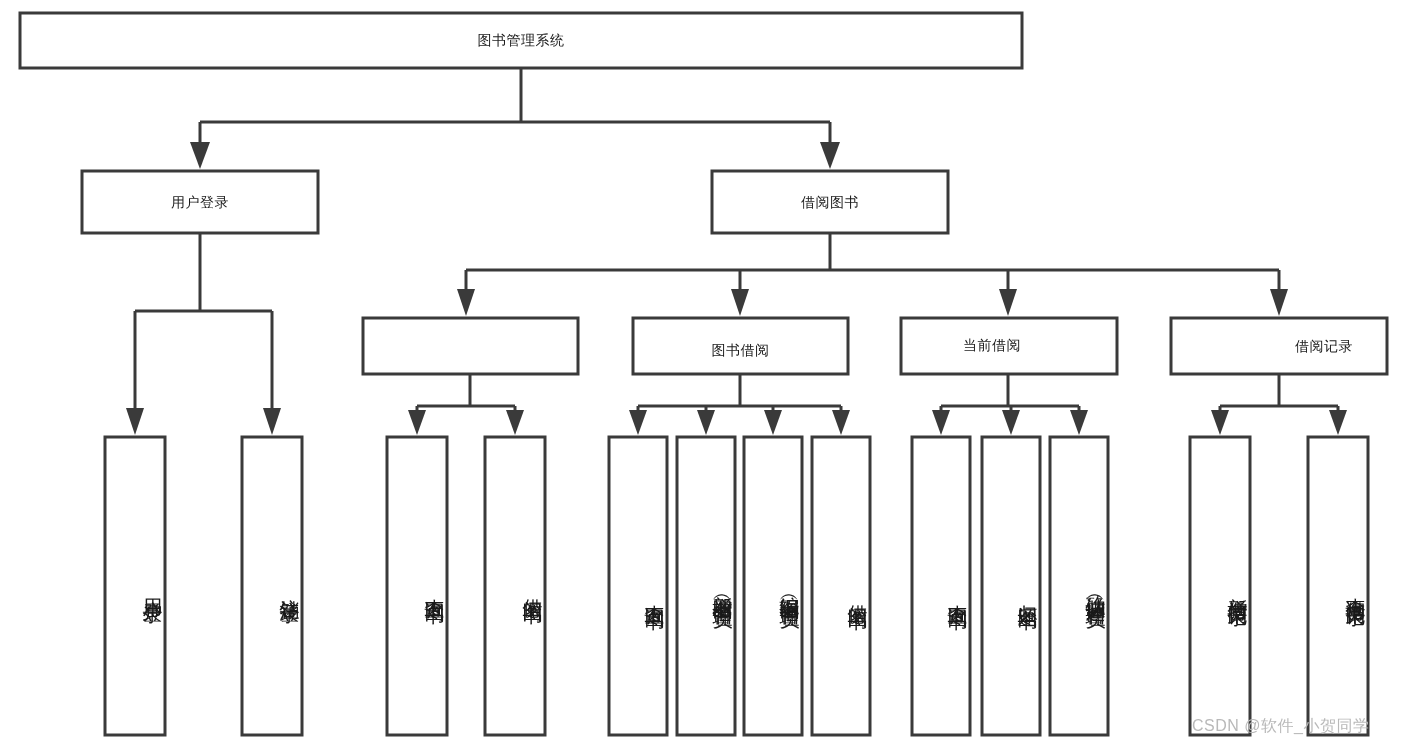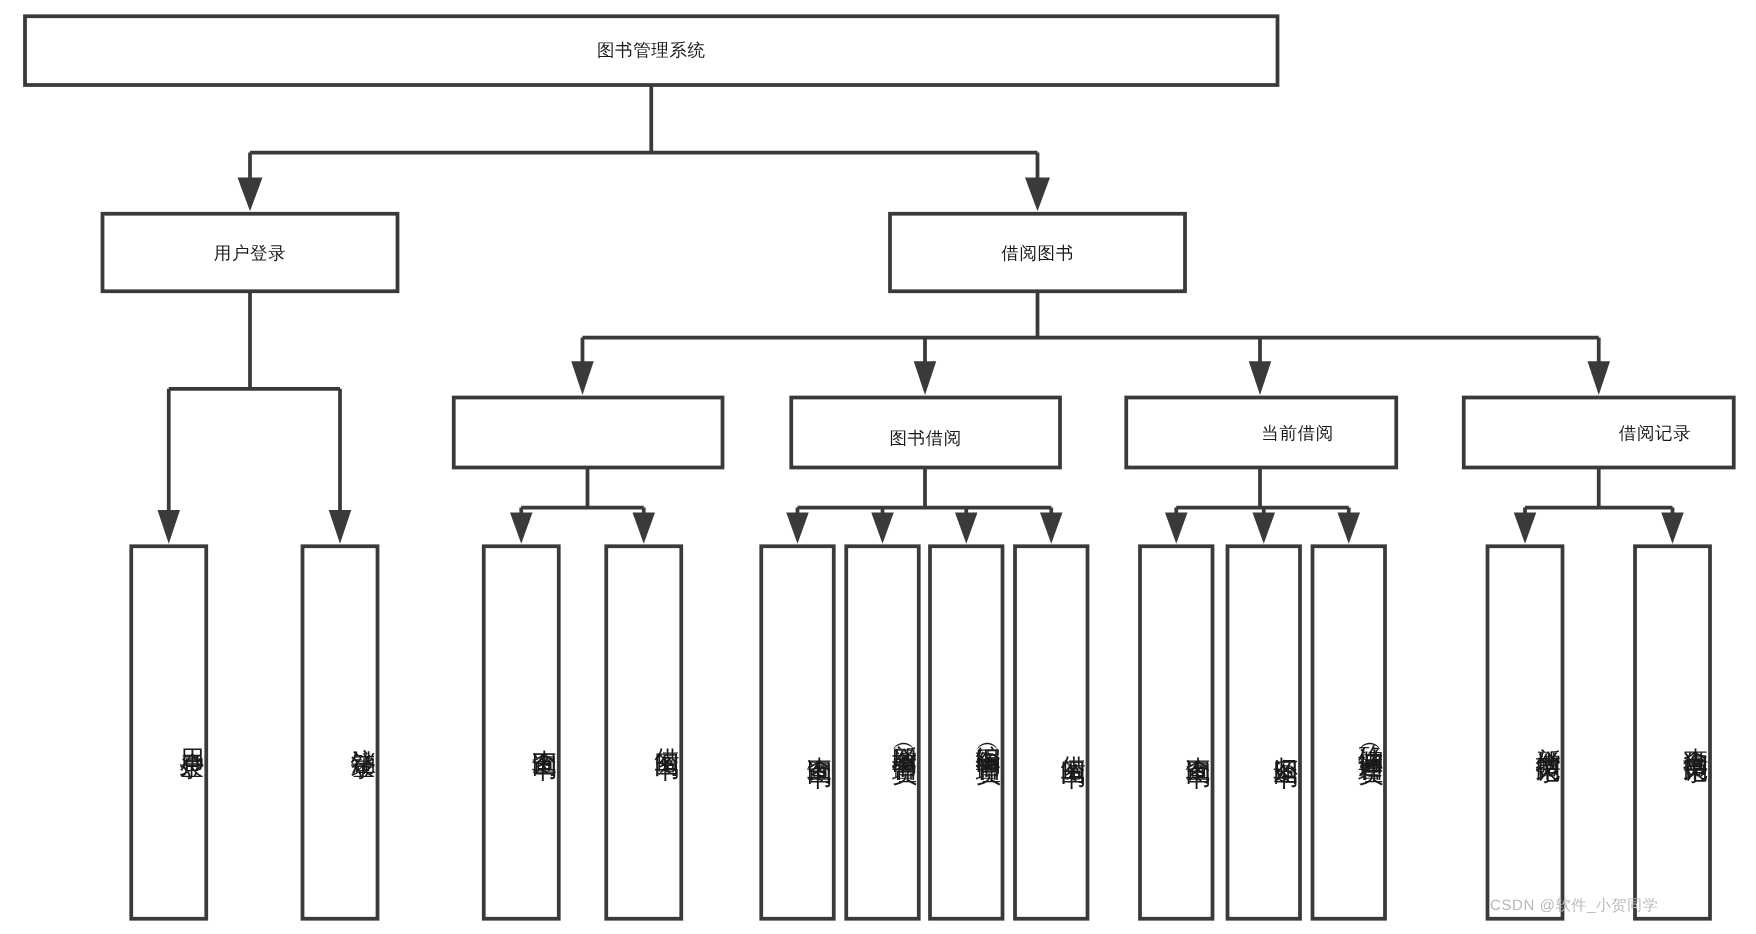--- a/index.html
+++ b/index.html
@@ -189,7 +189,7 @@
   <div class="node-label horizontal" style="left:712px;top:171px;width:236px;height:62px;">借阅图书</div>
 
   <div class="node-label horizontal" style="left:633px;top:318px;width:215px;height:64px;">图书借阅</div>
-  <div class="node-label horizontal" style="left:936px;top:318px;width:204px;height:56px;">当前借阅</div>
+  <div class="node-label horizontal" style="left:890px;top:318px;width:204px;height:56px;font-family:Liberation Mono, monospace;">当前借阅</div>
   <div class="node-label horizontal" style="left:1171px;top:318px;width:216px;height:56px;padding-left:45px;">借阅记录</div>
 
   <div class="node-label vertical" style="left:105px;top:497px;width:60px;height:178px;">用户登录</div>

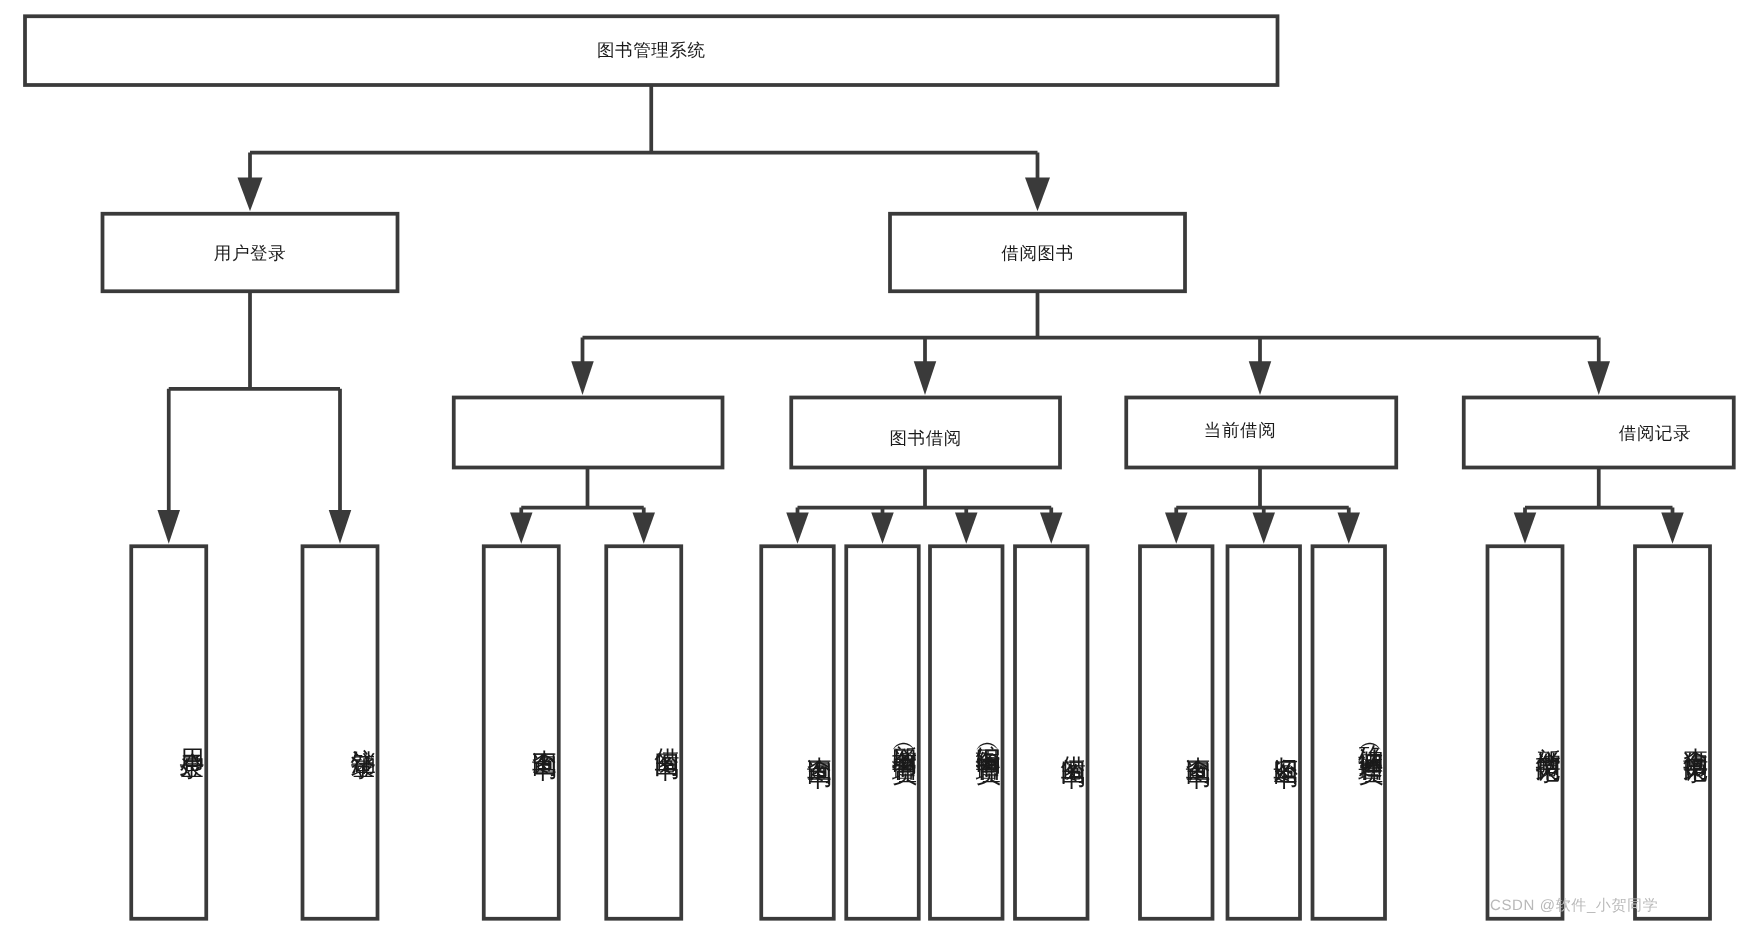--- a/index.html
+++ b/index.html
@@ -67,7 +67,7 @@
   }
   .watermark {
     position: absolute;
-    font-size: 12px;
+    font-size: 16px;
     color: #b9b9b9;
     white-space: nowrap;
     letter-spacing: 0.5px;

